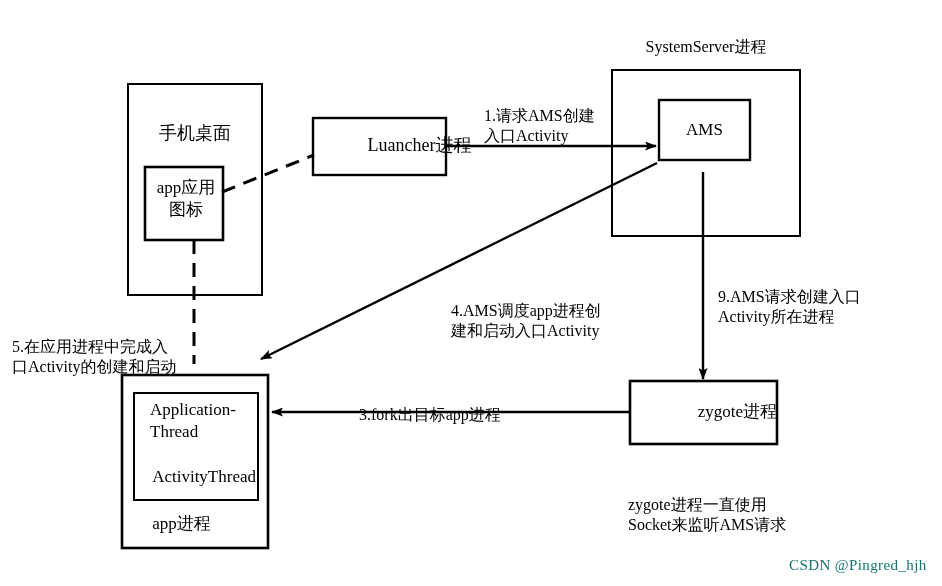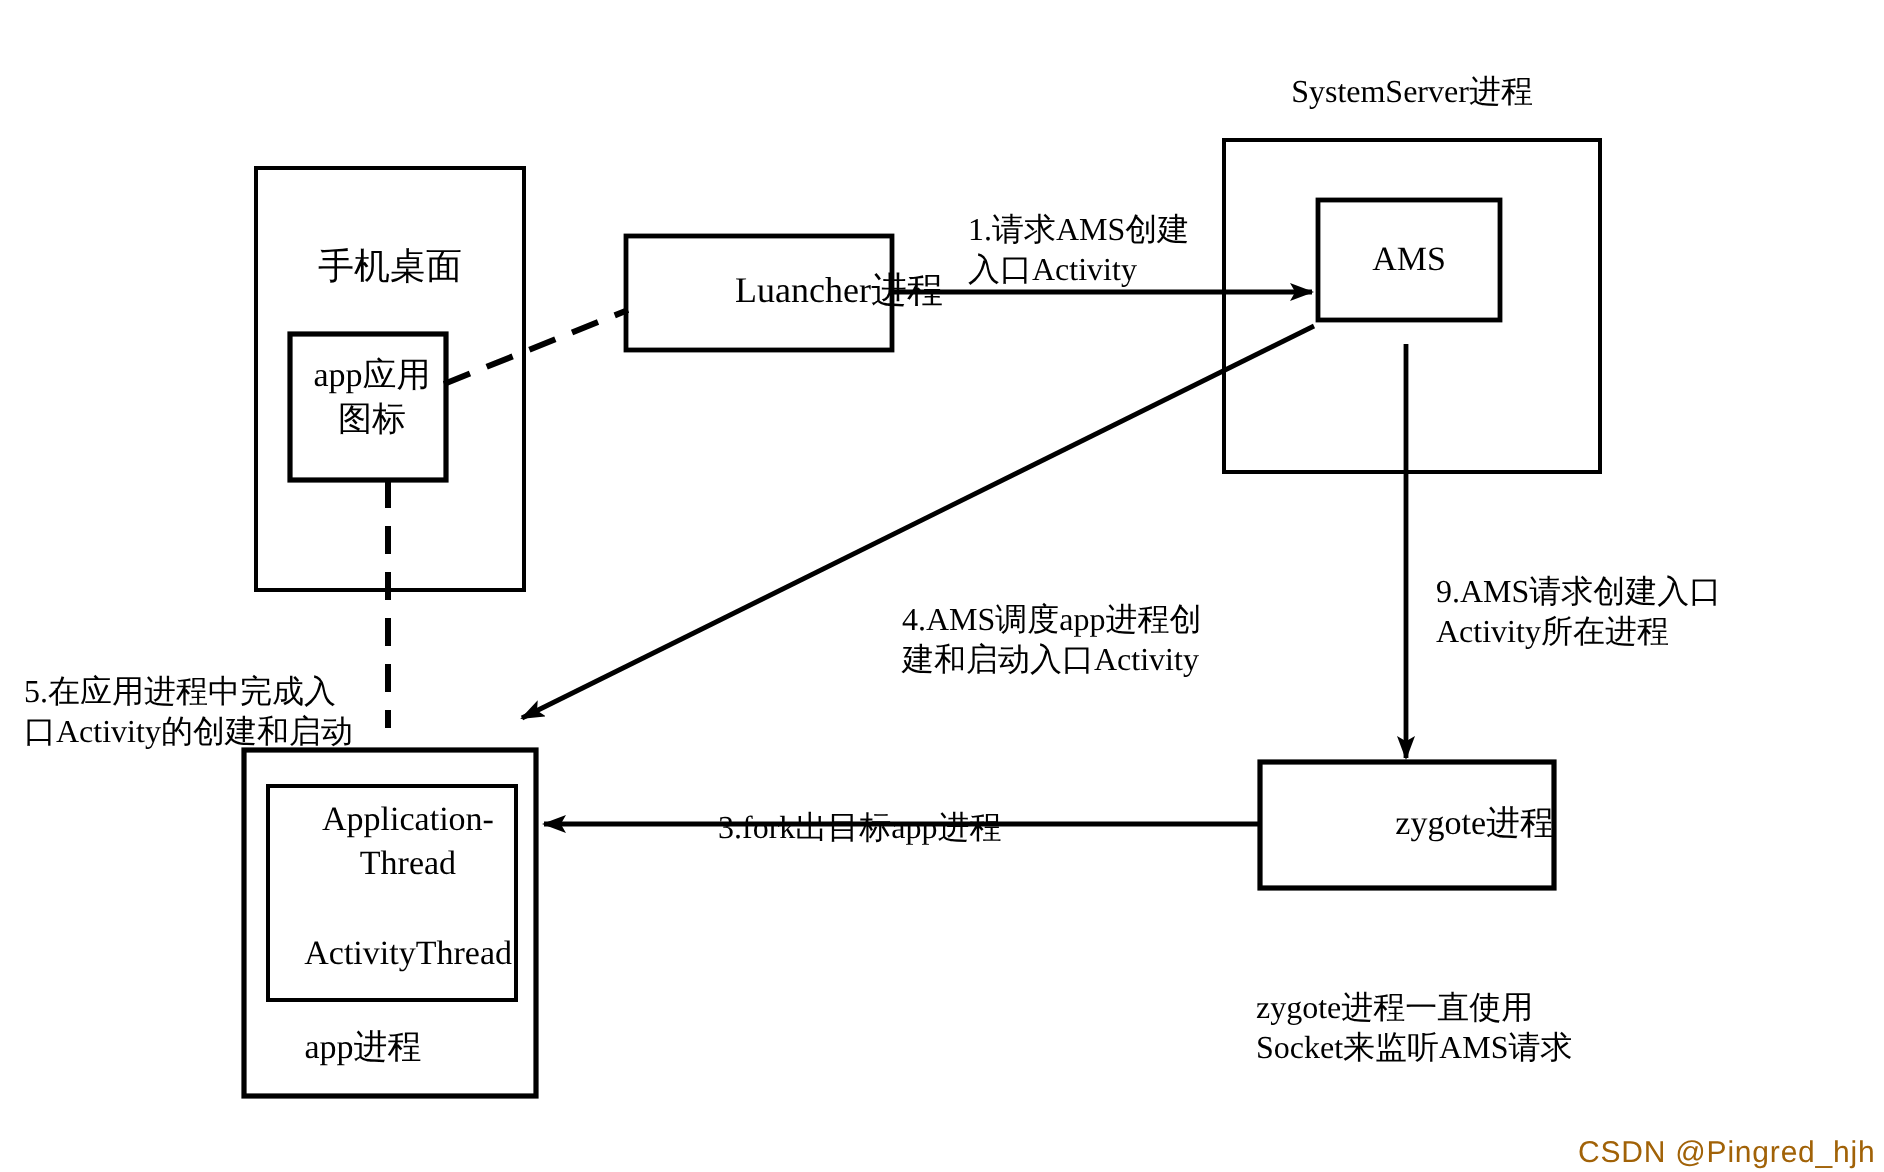--- a/index.html
+++ b/index.html
@@ -104,7 +104,7 @@
 
   <div class="box-text" style="left:630px; top:401px; width:147px; font-size:17px;text-align:right;">zygote进程</div>
 
-  <div class="box-text" style="left:150px; top:399px; width:108px; font-size:17px; text-align:center;">Application-
+  <div class="box-text" style="left:150px; top:399px; width:108px; font-size:17px; text-align:left;">Application-
 Thread</div>
 
   <div class="box-text" style="left:138px; top:466px; width:118px; font-size:17px;text-align:right;">ActivityThread</div>

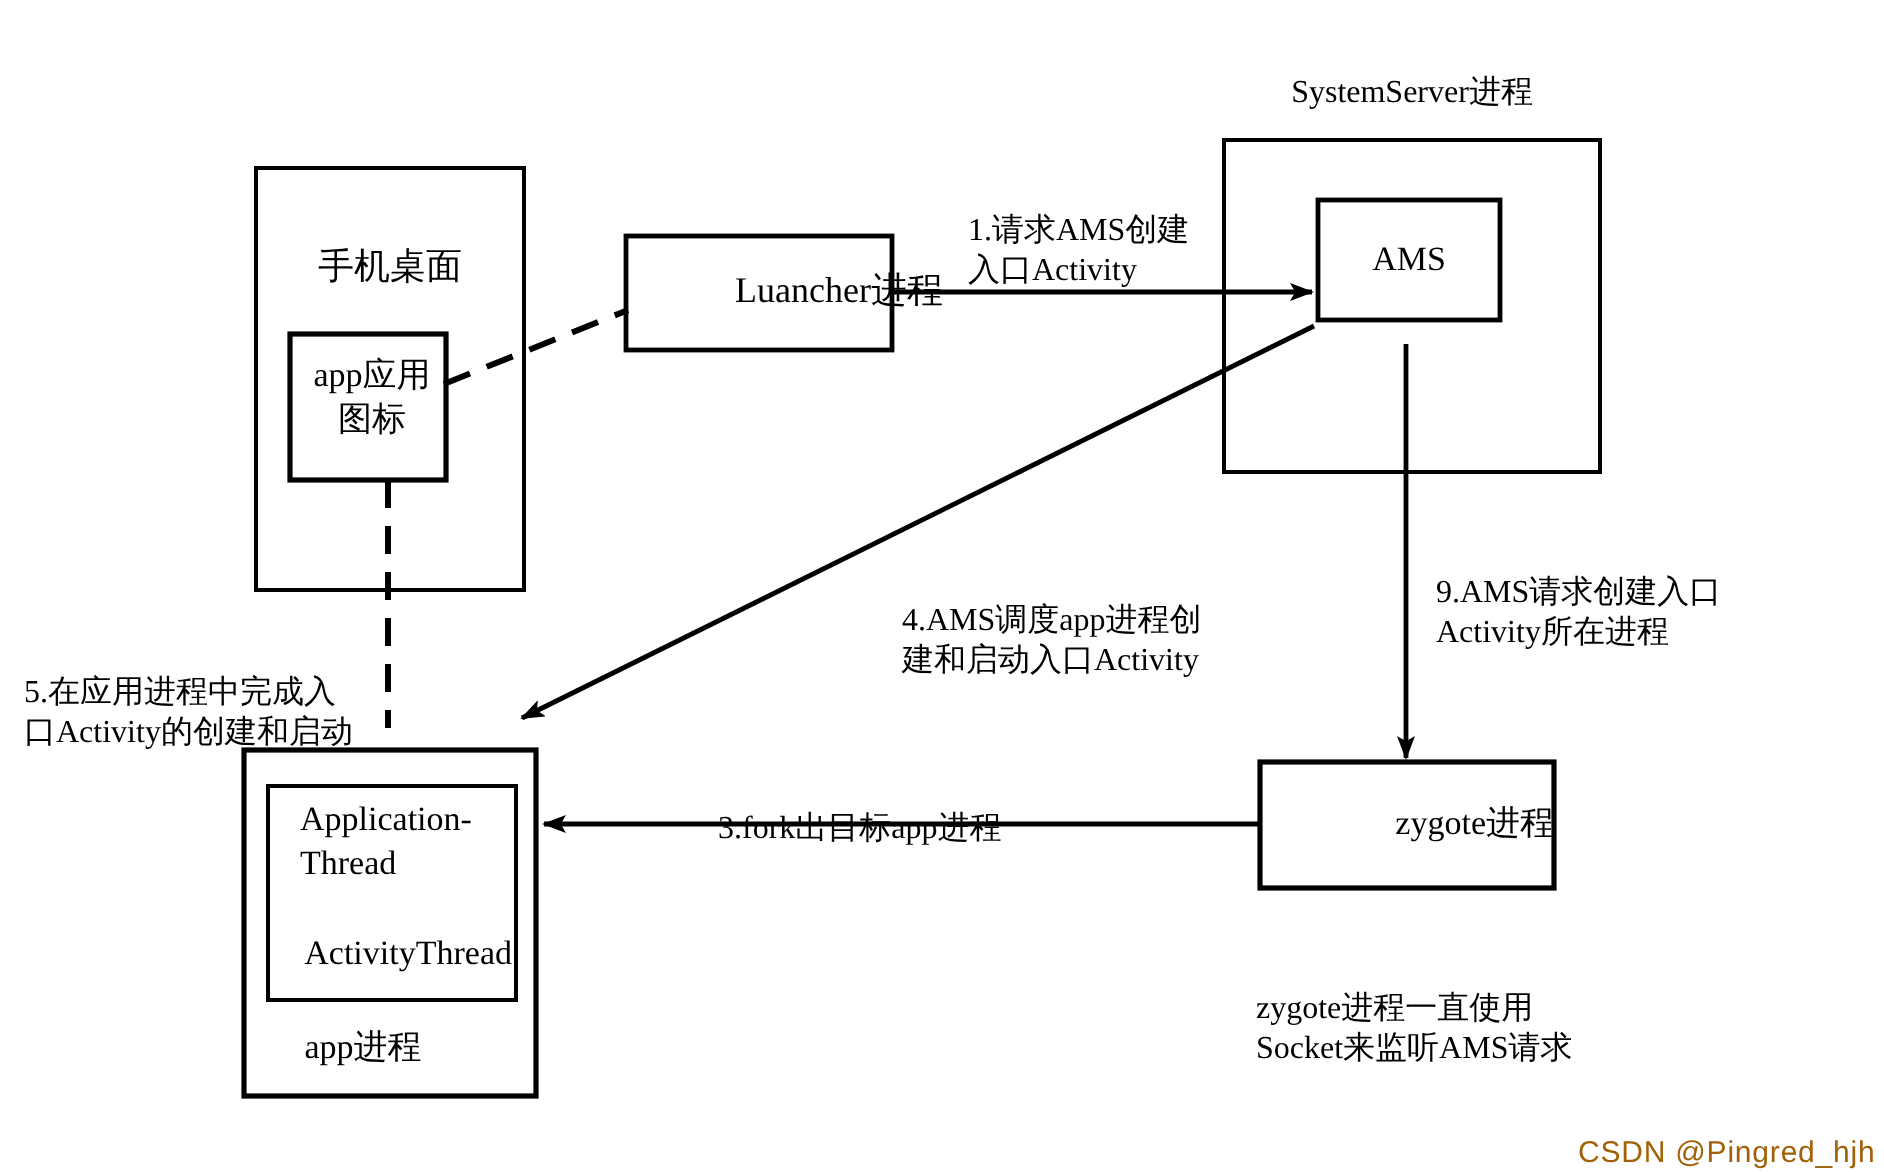--- a/index.html
+++ b/index.html
@@ -42,12 +42,11 @@
   }
   .wm {
     position: absolute;
-    color: #a16207;
-    font-family: Liberation Sans, sans-serif;
+    color: #0f766e;
+    font-family: Liberation Serif, serif;
     font-size: 15px;
     letter-spacing: 0.4px;
     white-space: pre;
-    margin-top: 11px;
   }
 </style>
 </head>

